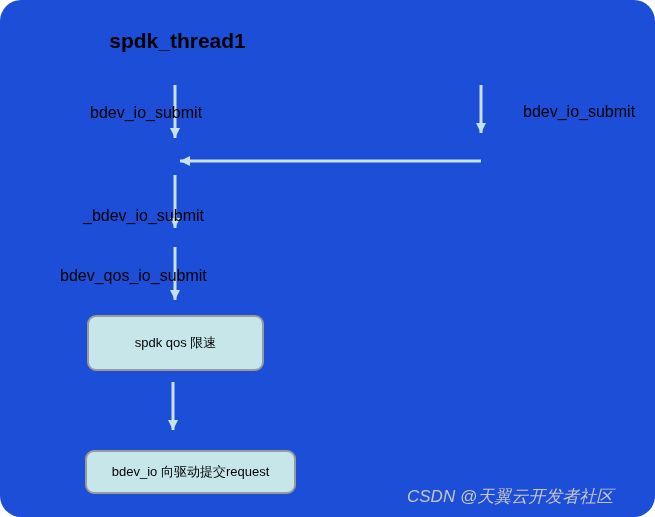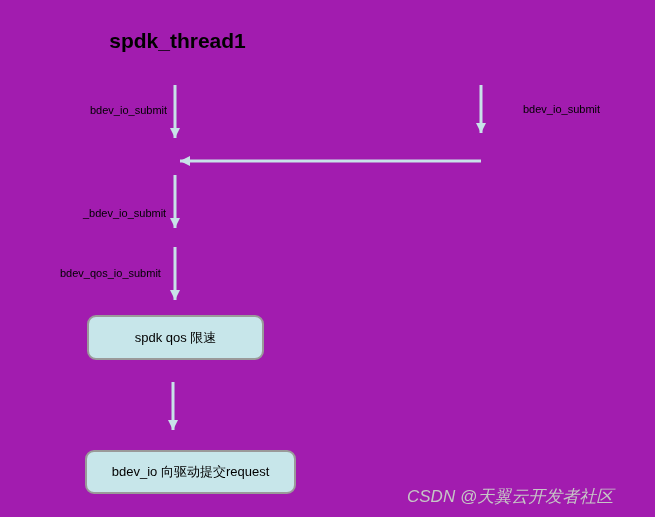--- a/index.html
+++ b/index.html
@@ -15,8 +15,9 @@
     position:relative;
     width:655px;
     height:517px;
-    background:#a21caf;
+    background:#1d4ed8;
     overflow:hidden;
+    border-radius:21px;
   }
   #arrows{
     position:absolute;

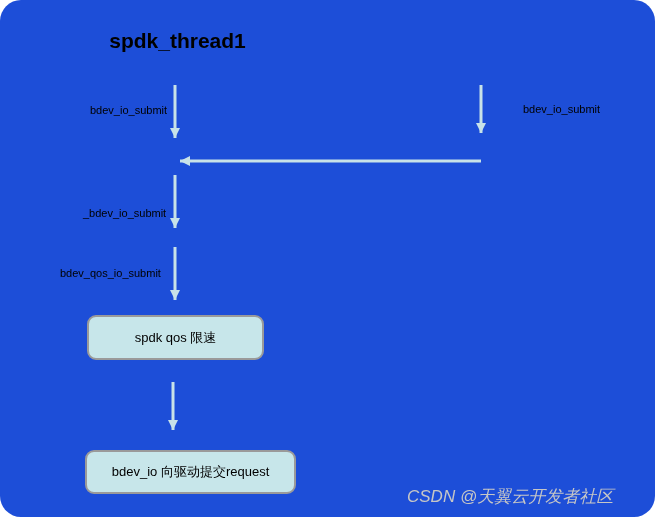--- a/index.html
+++ b/index.html
@@ -42,7 +42,7 @@
   }
   .edge-label{
     position:absolute;
-    font-size:11px;
+    font-size:16px;
     color:var(--text-color);
     white-space:nowrap;
     padding-left:28px;

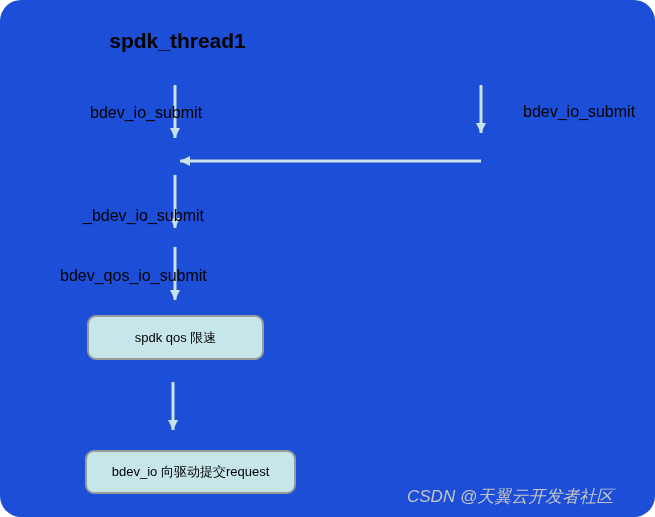--- a/index.html
+++ b/index.html
@@ -100,7 +100,7 @@
   <div class="edge-label" style="left:32px;top:267px;">bdev_qos_io_submit</div>
 
 
-  <div class="node-box" style="left:87px;top:315px;width:177px;height:45px;">spdk qos 限速</div>
+  <div class="node-box" style="left:87px;top:315px;width:177px;height:56px;">spdk qos 限速</div>
 
   <div class="node-box" style="left:85px;top:450px;width:211px;height:44px;">bdev_io 向驱动提交request</div>
 

